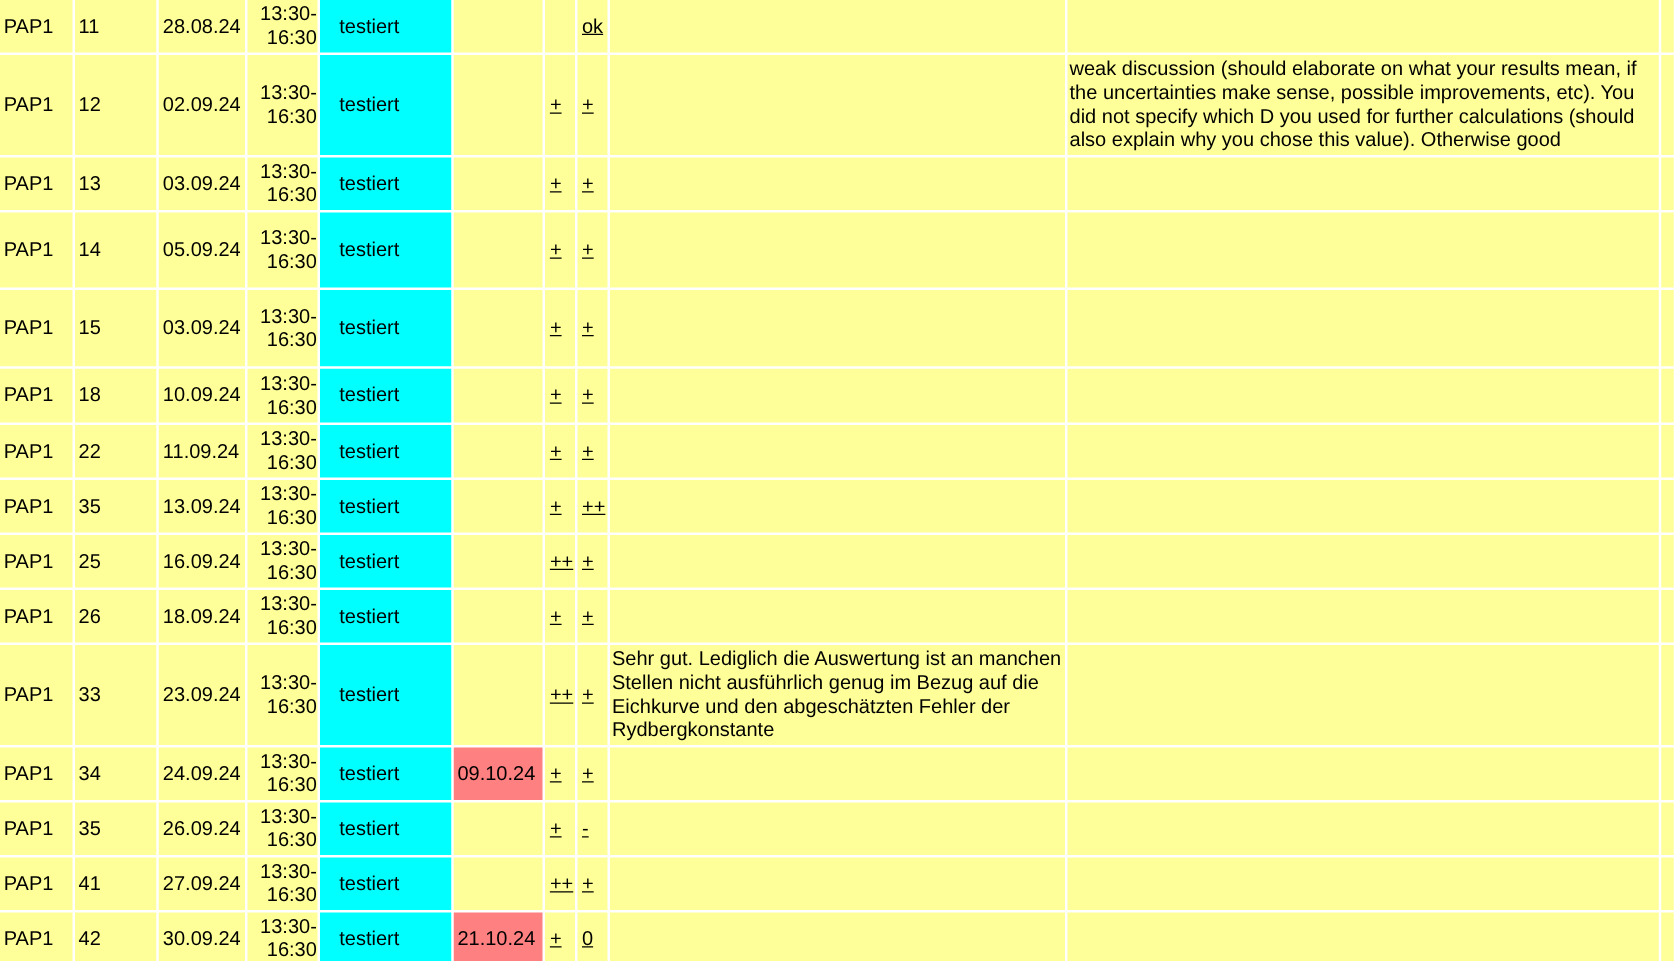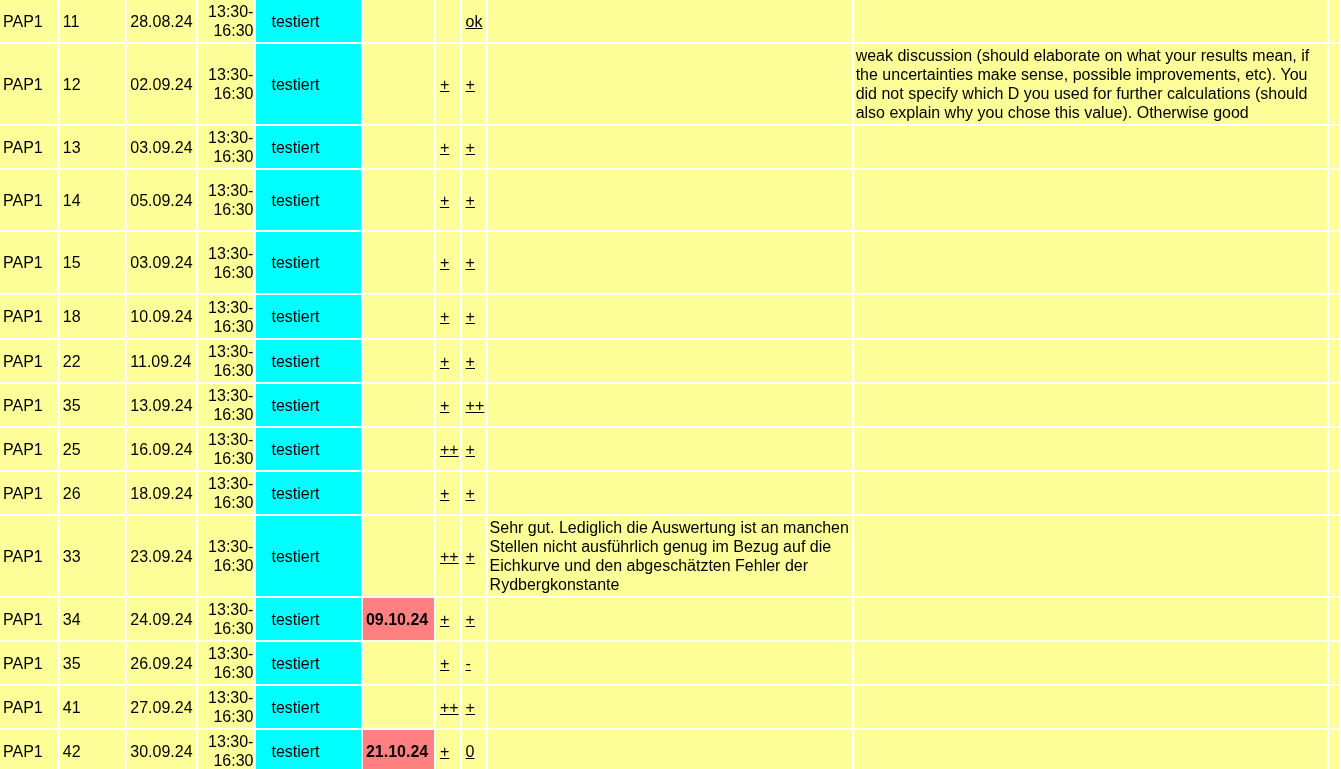--- a/index.html
+++ b/index.html
@@ -22,7 +22,7 @@
     padding:0 3px;word-wrap:break-word;overflow:hidden;
   }
   td.c-status{background:var(--tested-bg);padding-left:15px;}
-  td.c-late{background:var(--late-bg);font-weight:bold;}
+  td.c-late{background:var(--late-bg);}
   td.c-time{text-align:right;padding:0 1px;margin-top:33px;}
   td.c-grade{padding:0 1px 0 4px;overflow:visible;text-decoration:underline;}
   td.c-comment{padding:1px 2px;}

